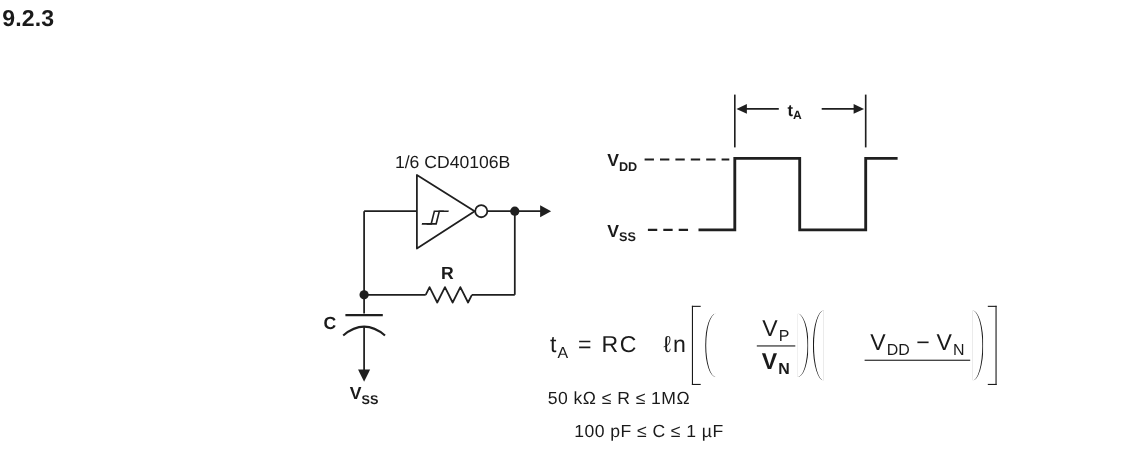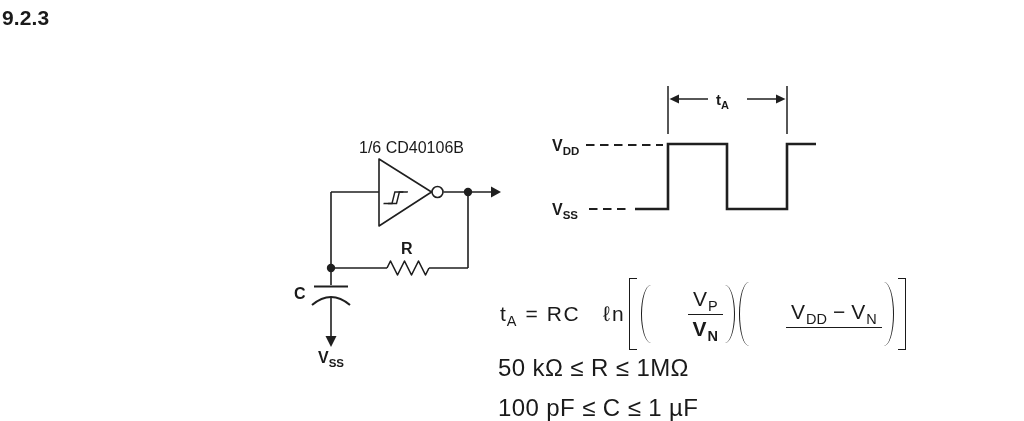--- a/index.html
+++ b/index.html
@@ -40,7 +40,7 @@
   .minus{margin:0 6px;}
 
   
-  .constraint{position:absolute;left:498px;font-size:24px;letter-spacing:.4px;white-space:nowrap;}
+  .constraint{position:absolute;left:498px;font-size:16px;letter-spacing:.4px;white-space:nowrap;}
   .constraint.c1{top:354px;}
   .constraint.c2{top:394px;}
 </style>

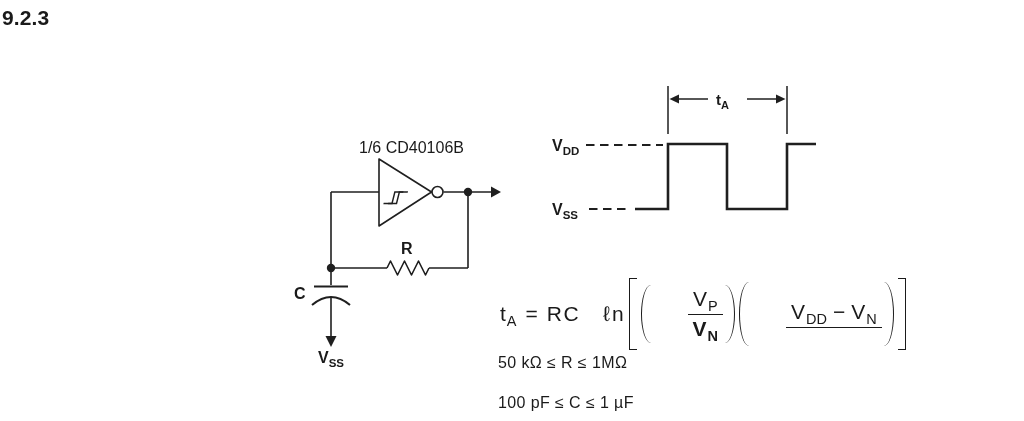--- a/index.html
+++ b/index.html
@@ -42,7 +42,7 @@
   
   .constraint{position:absolute;left:498px;font-size:16px;letter-spacing:.4px;white-space:nowrap;}
   .constraint.c1{top:354px;}
-  .constraint.c2{top:394px;}
+  .constraint.c2{top:384px;margin-left:24px;}
 </style>
 </head>
 <body>

